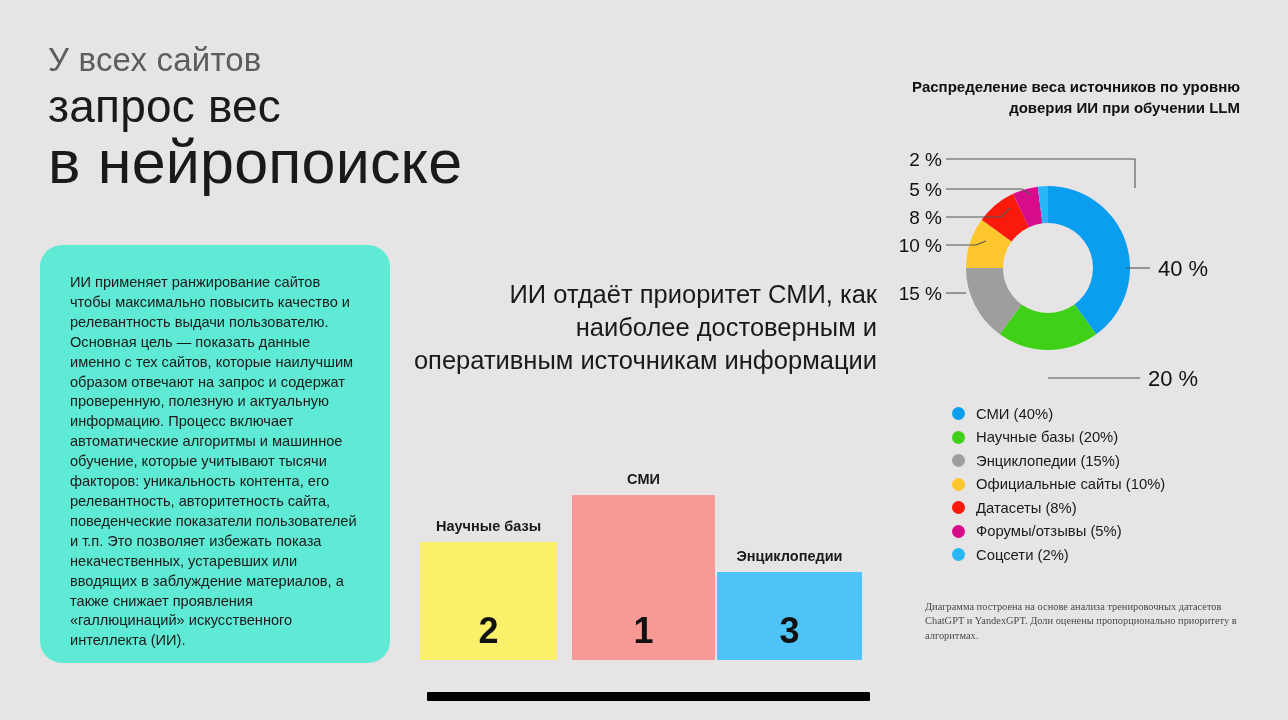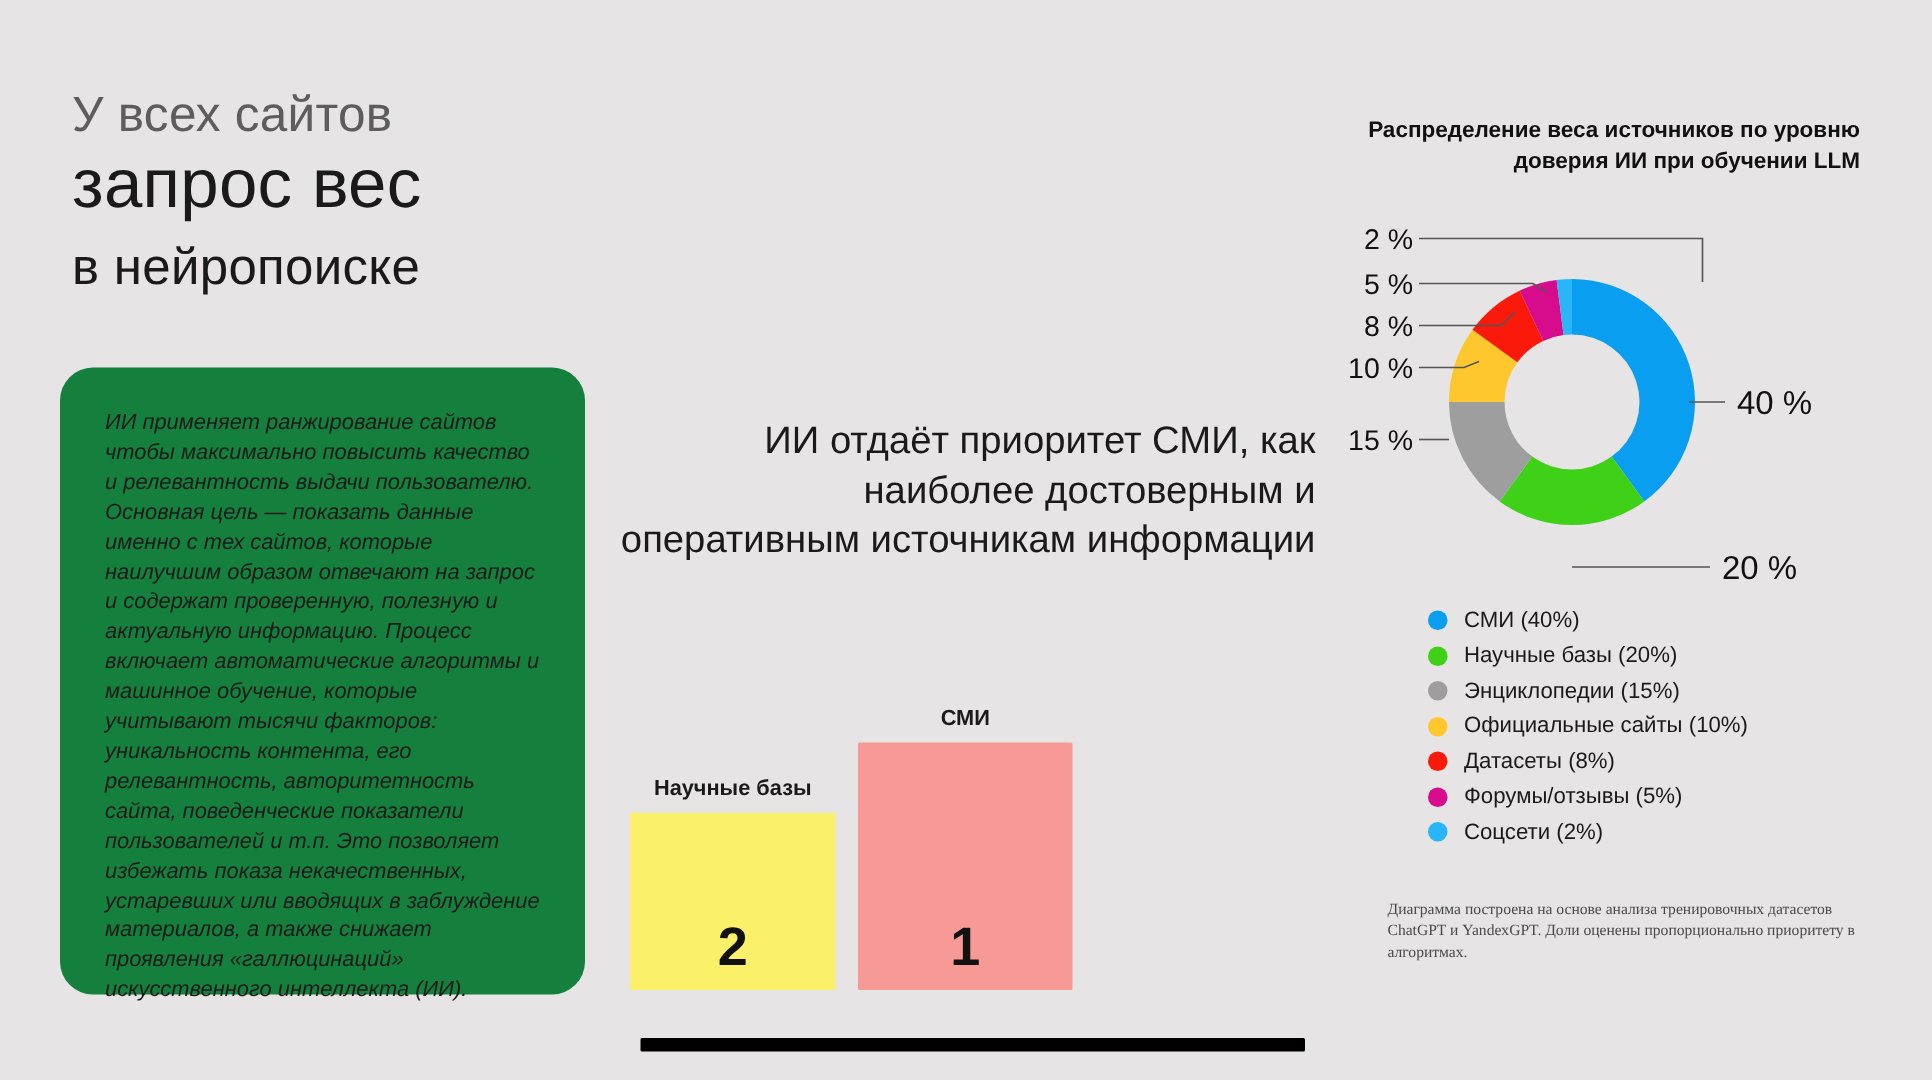--- a/index.html
+++ b/index.html
@@ -20,7 +20,7 @@
   #heading {
     position: absolute;
     left: 48px;
-    top: 56px;
+    top: 40px;
     width: 620px;
   }
   #heading .line1 {

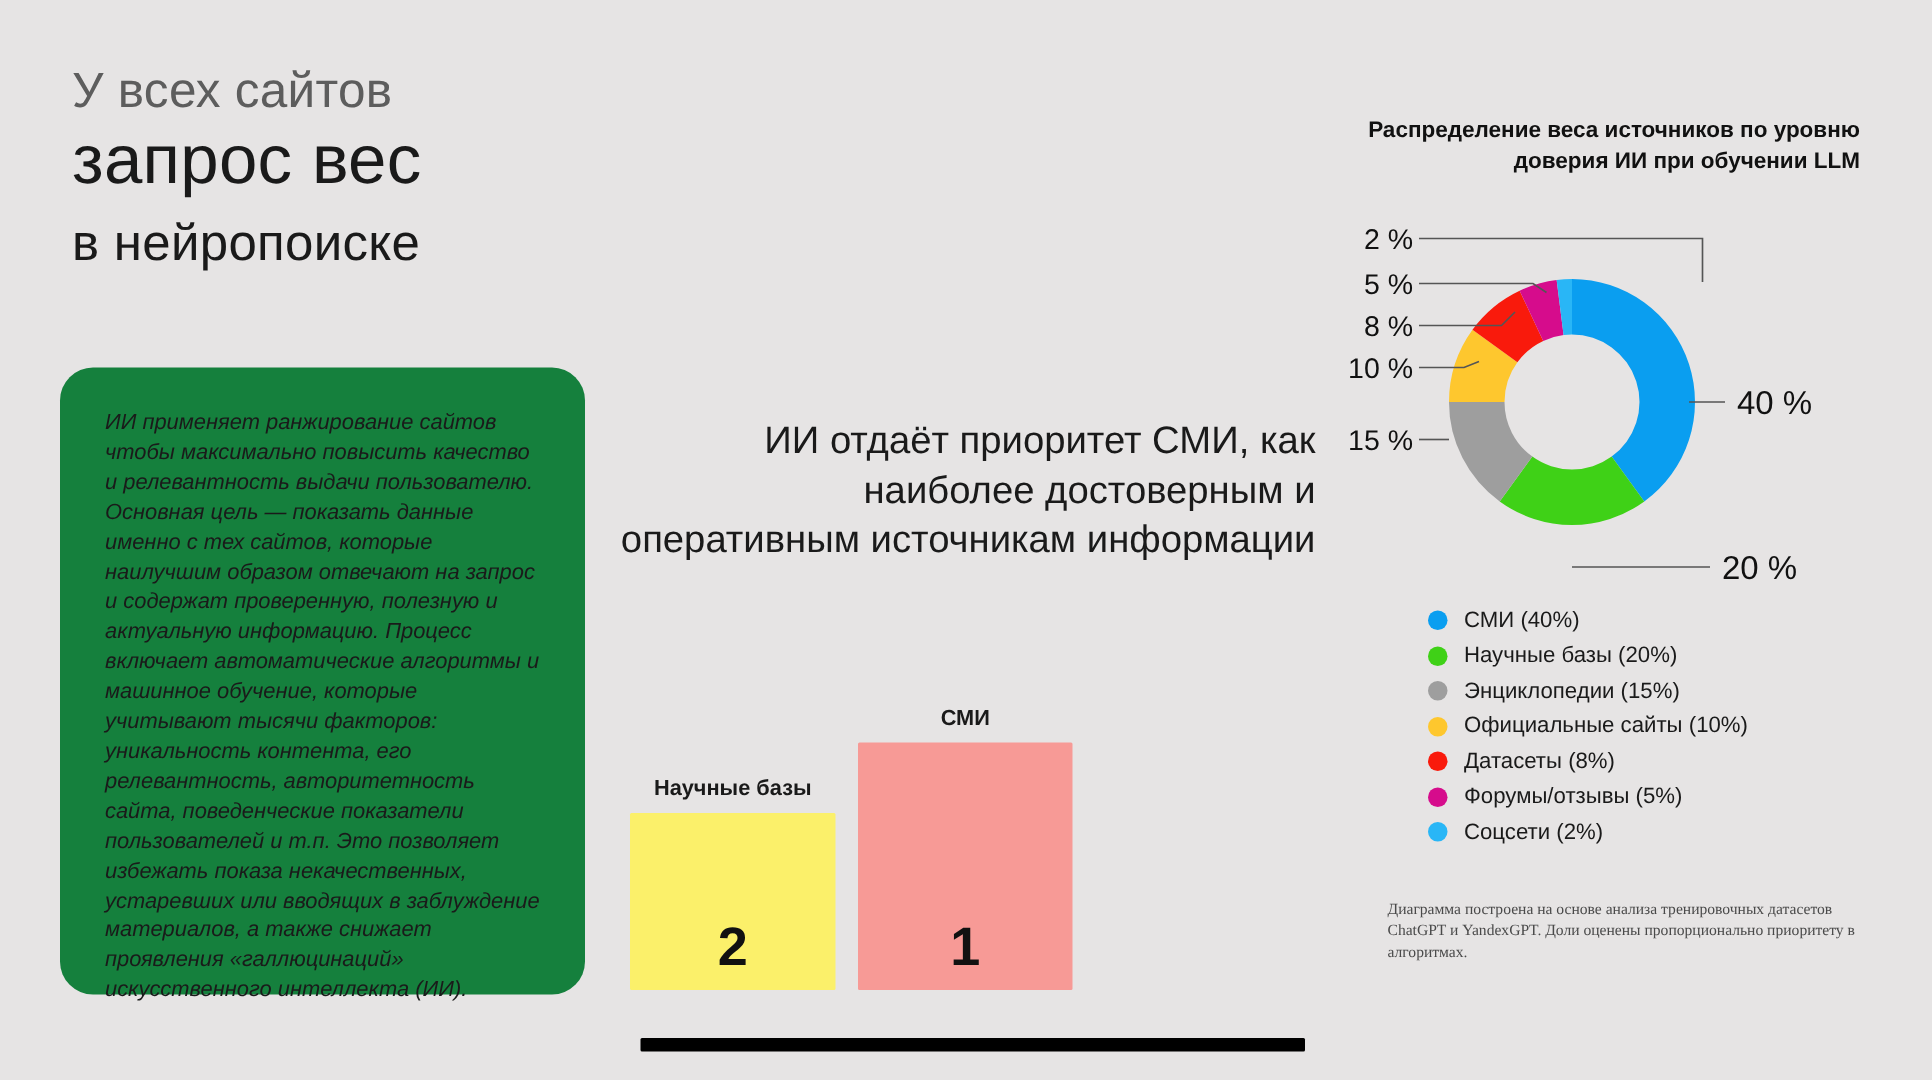--- a/index.html
+++ b/index.html
@@ -38,7 +38,7 @@
     letter-spacing: 0.2px;
   }
   #heading .line3 {
-    font-size: 34px;
+    font-size: 61px;
     line-height: 60px;
     font-weight: 300;
     color: #1a1a1a;

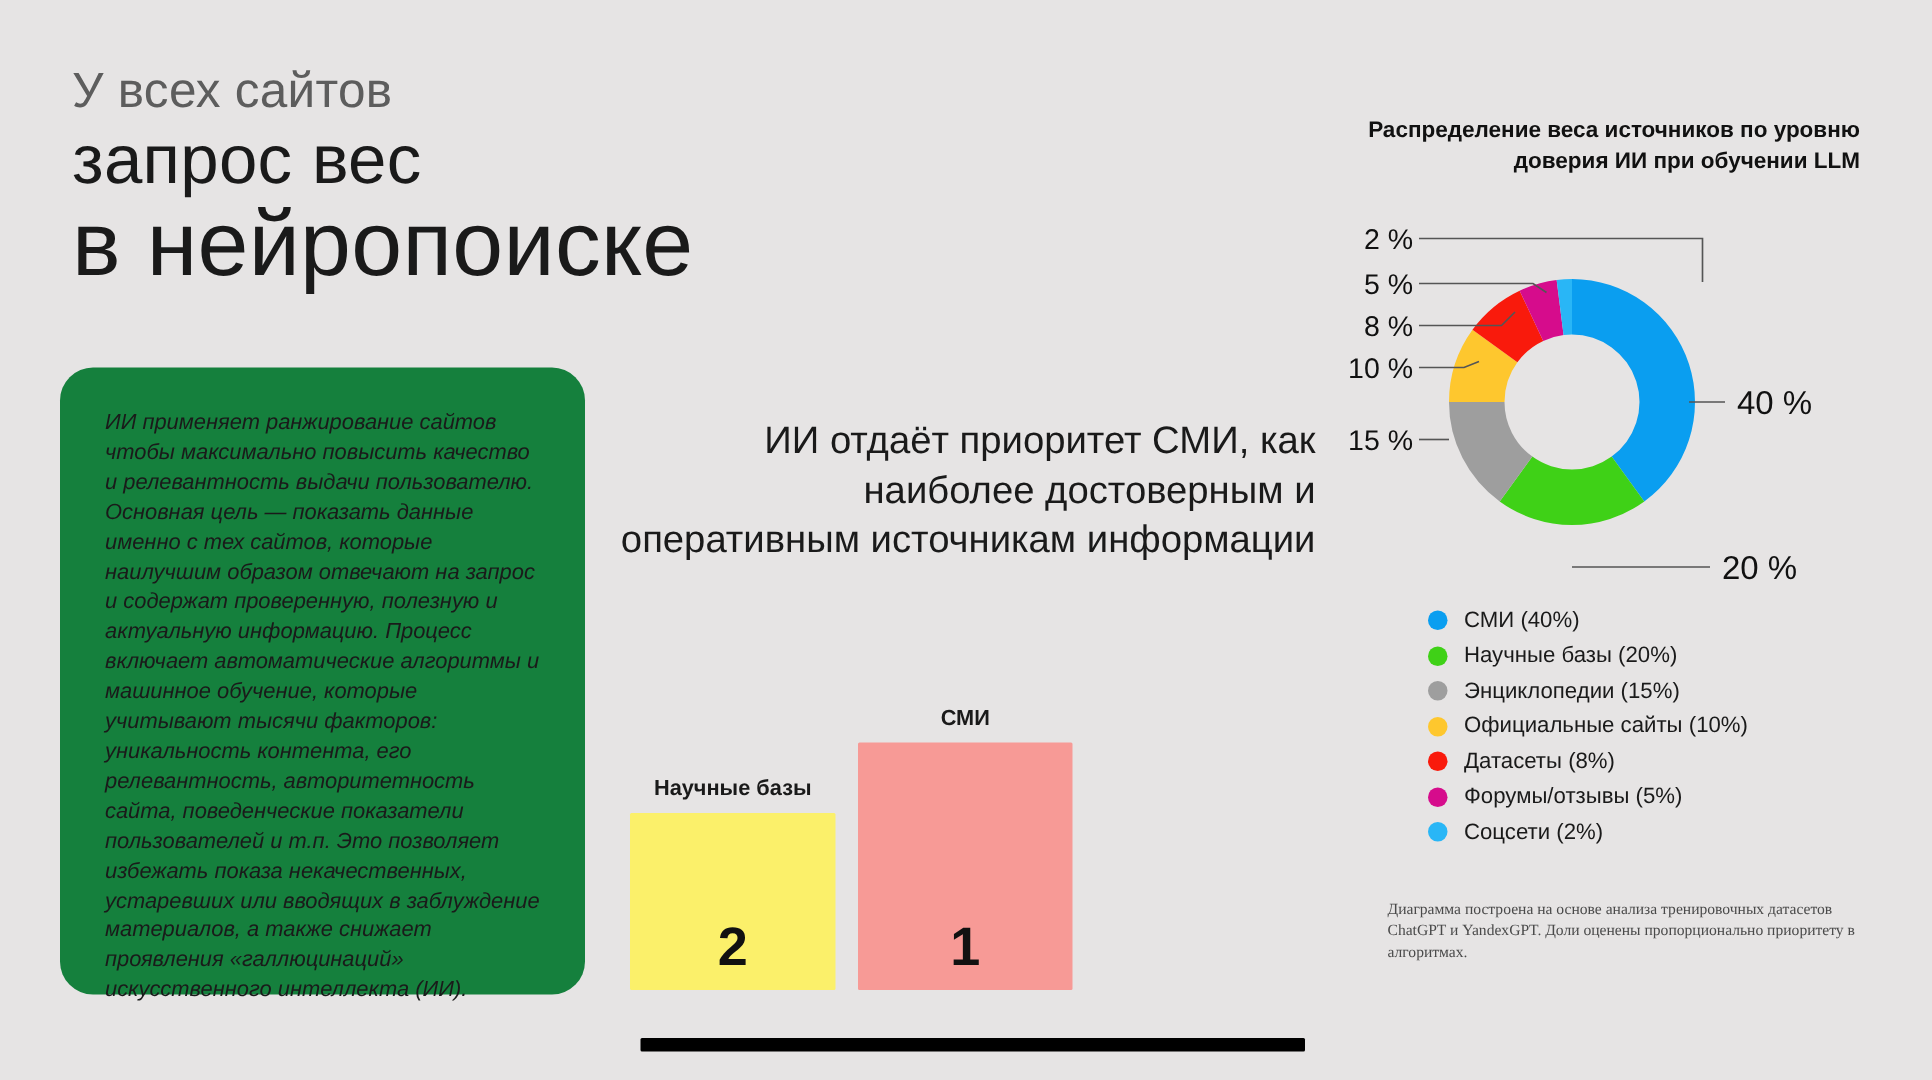--- a/index.html
+++ b/index.html
@@ -52,11 +52,10 @@
     top: 245px;
     width: 350px;
     height: 418px;
-    background: #15803d;
+    background: #5eead4;
     border-radius: 22px;
     box-sizing: border-box;
     padding: 28px 26px 22px 30px;
-    font-style: italic;
   }
   #text-card p {
     margin: 0;

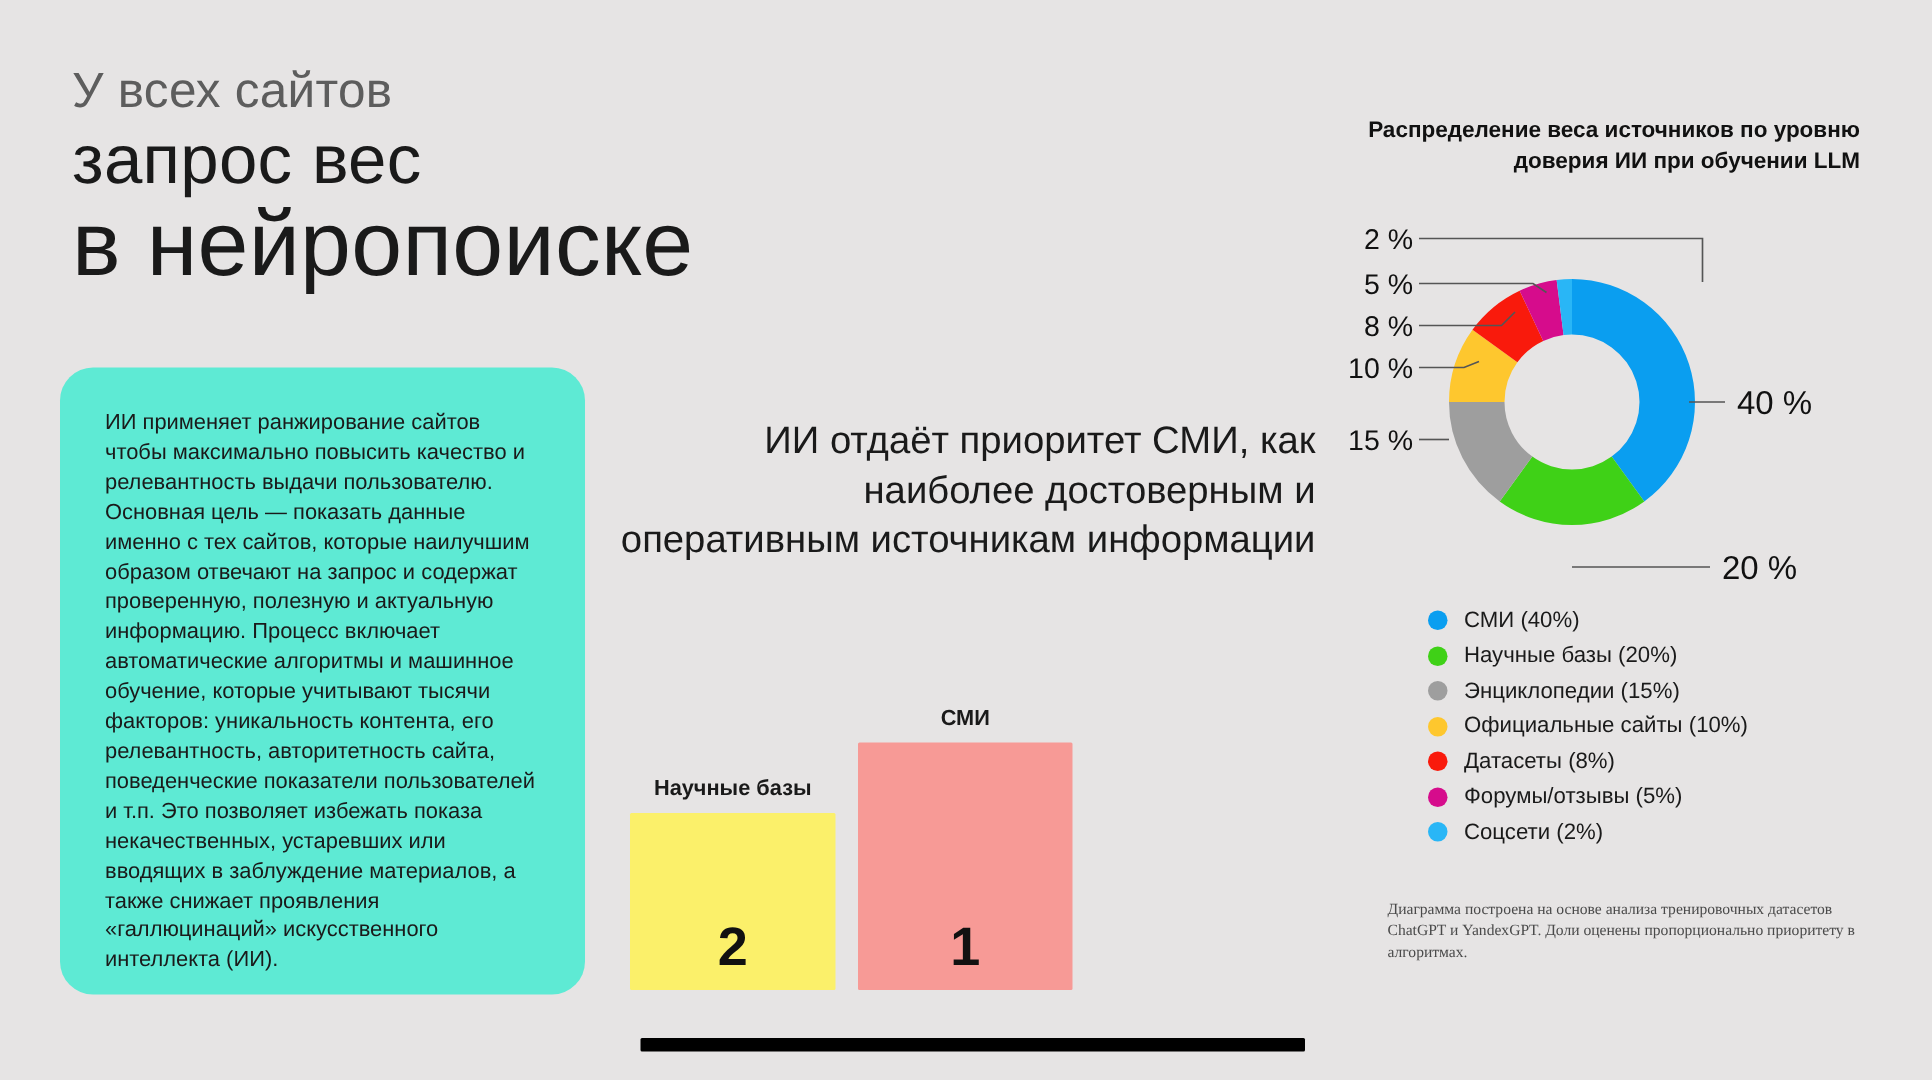--- a/index.html
+++ b/index.html
@@ -211,6 +211,11 @@
     <div class="bar-value">1</div>
   </div>
 
+  <div class="bar-col" style="left:297px; width:145px; height:205px;">
+    <div class="bar-label" style="bottom:96px;">Энциклопедии</div>
+    <div class="bar-rect" style="height:88px; background:#4ec3f7;"></div>
+    <div class="bar-value">3</div>
+  </div>
 
 </div>
 

